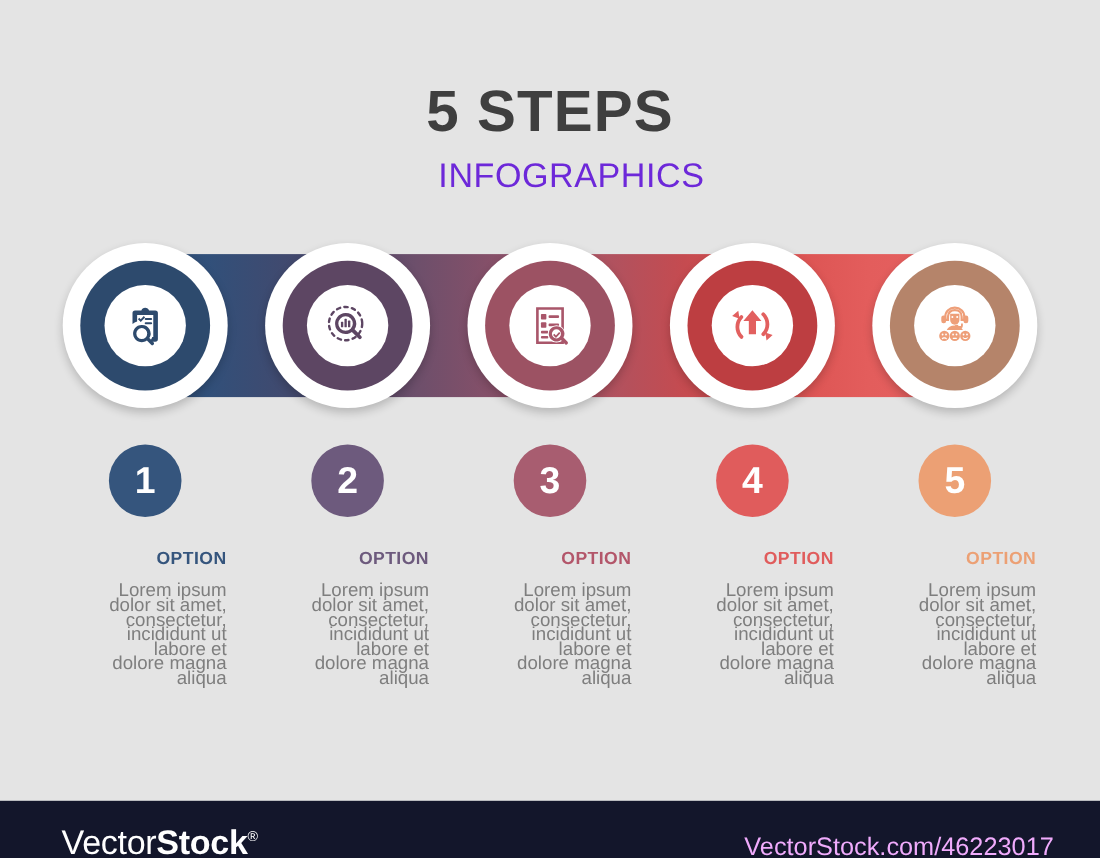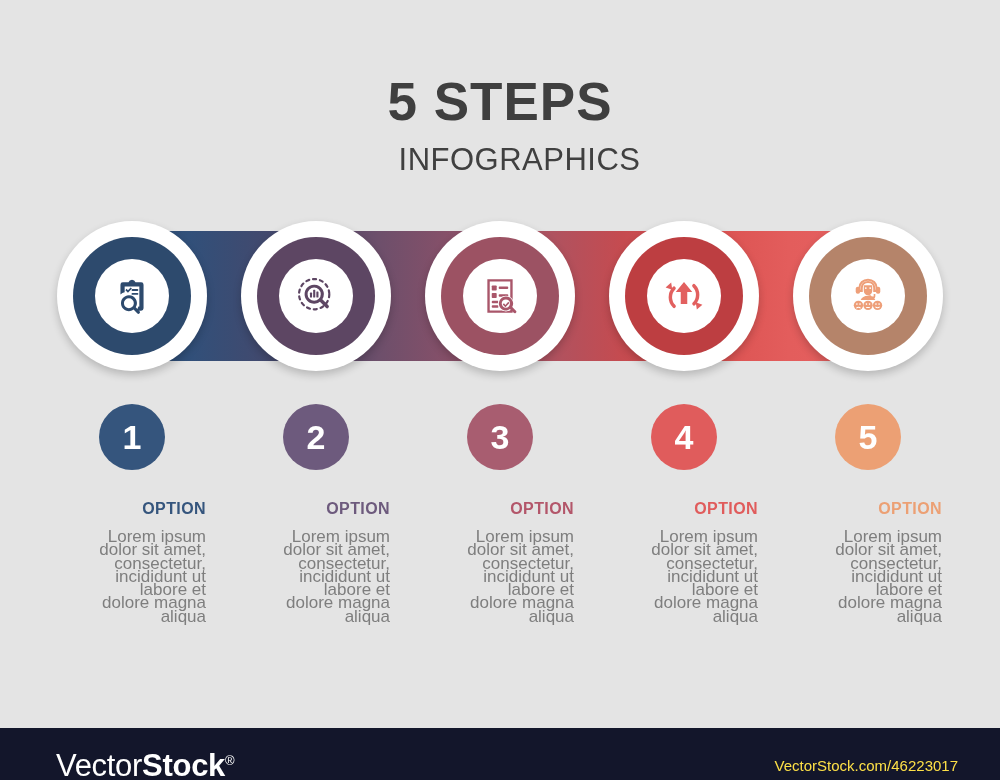--- a/index.html
+++ b/index.html
@@ -42,7 +42,7 @@
   .sub-title {
     font-size: 31px;
     font-weight: normal;
-    color: #404040;
+    color: #6d28d9;
     letter-spacing: 0.5px;
     margin: 12px 0 0 0;
     padding-left: 39px;

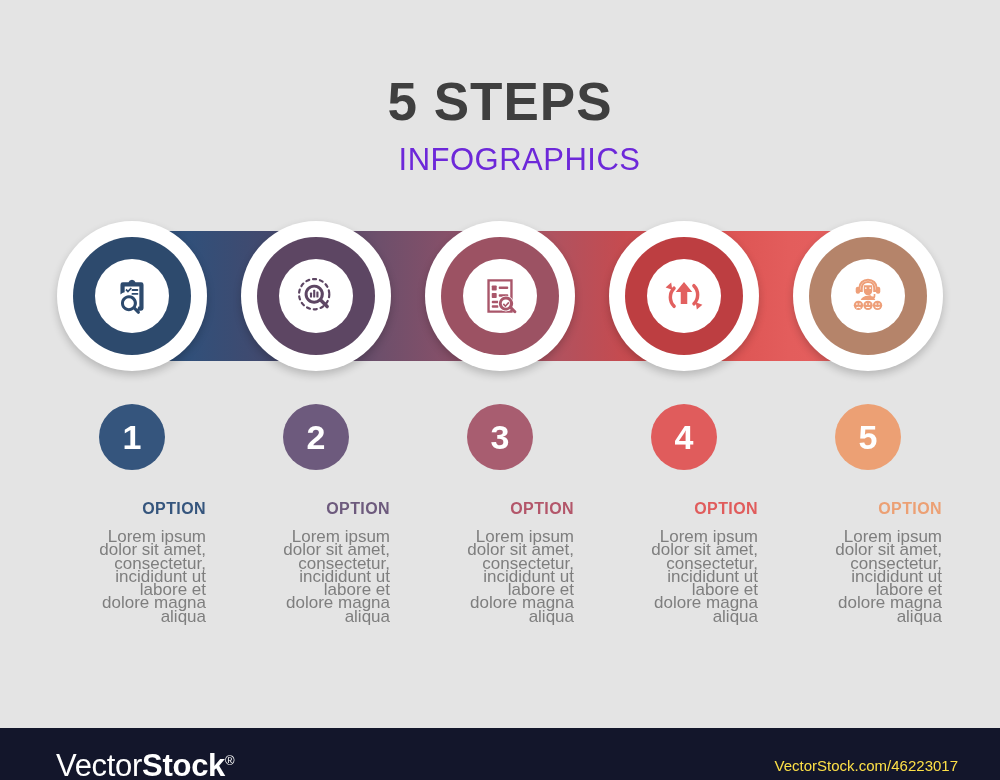--- a/index.html
+++ b/index.html
@@ -190,8 +190,8 @@
     position: absolute;
     right: 42px;
     top: 30px;
-    color: #fde047;
-    font-size: 15px;
+    color: #f0abfc;
+    font-size: 23px;
     line-height: 1;
     white-space: nowrap;
   }

